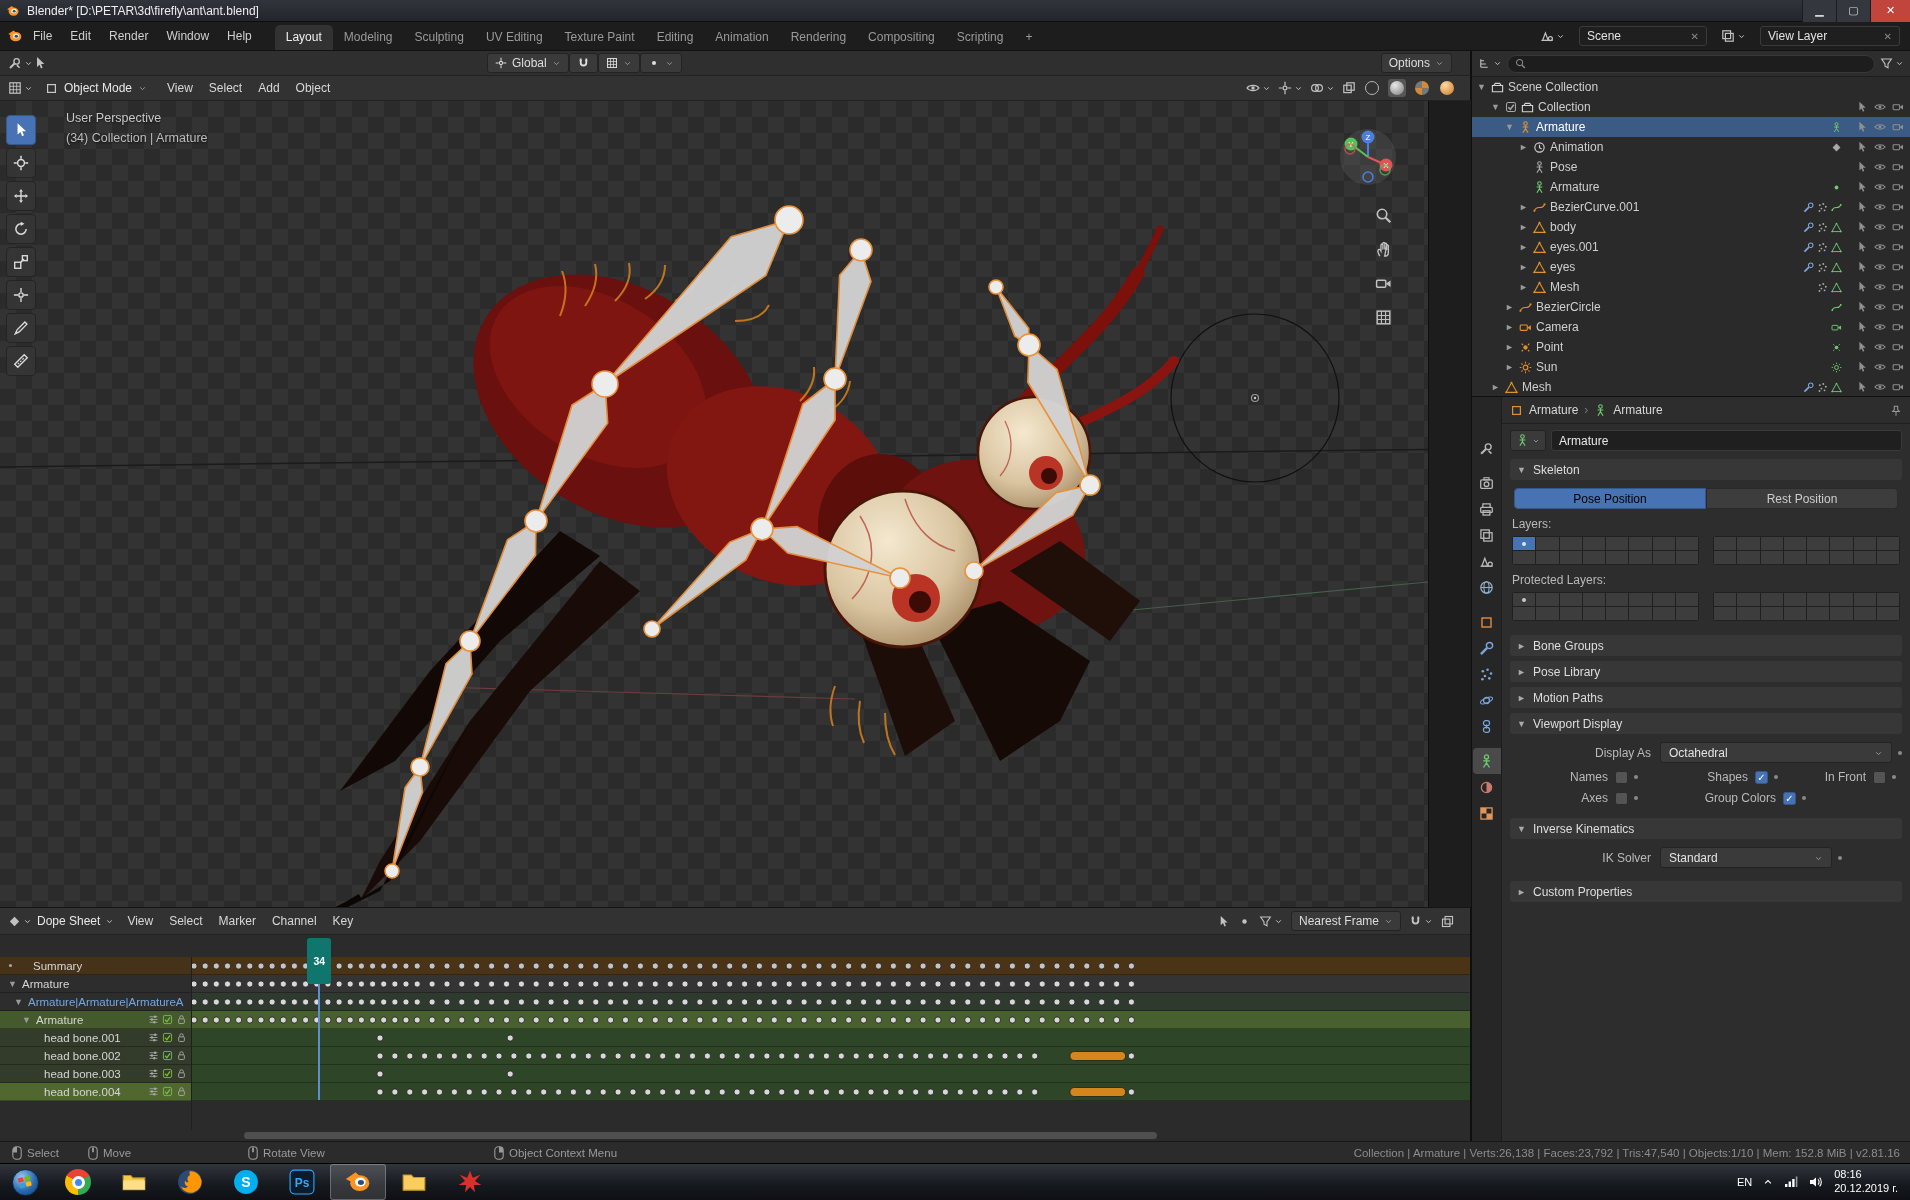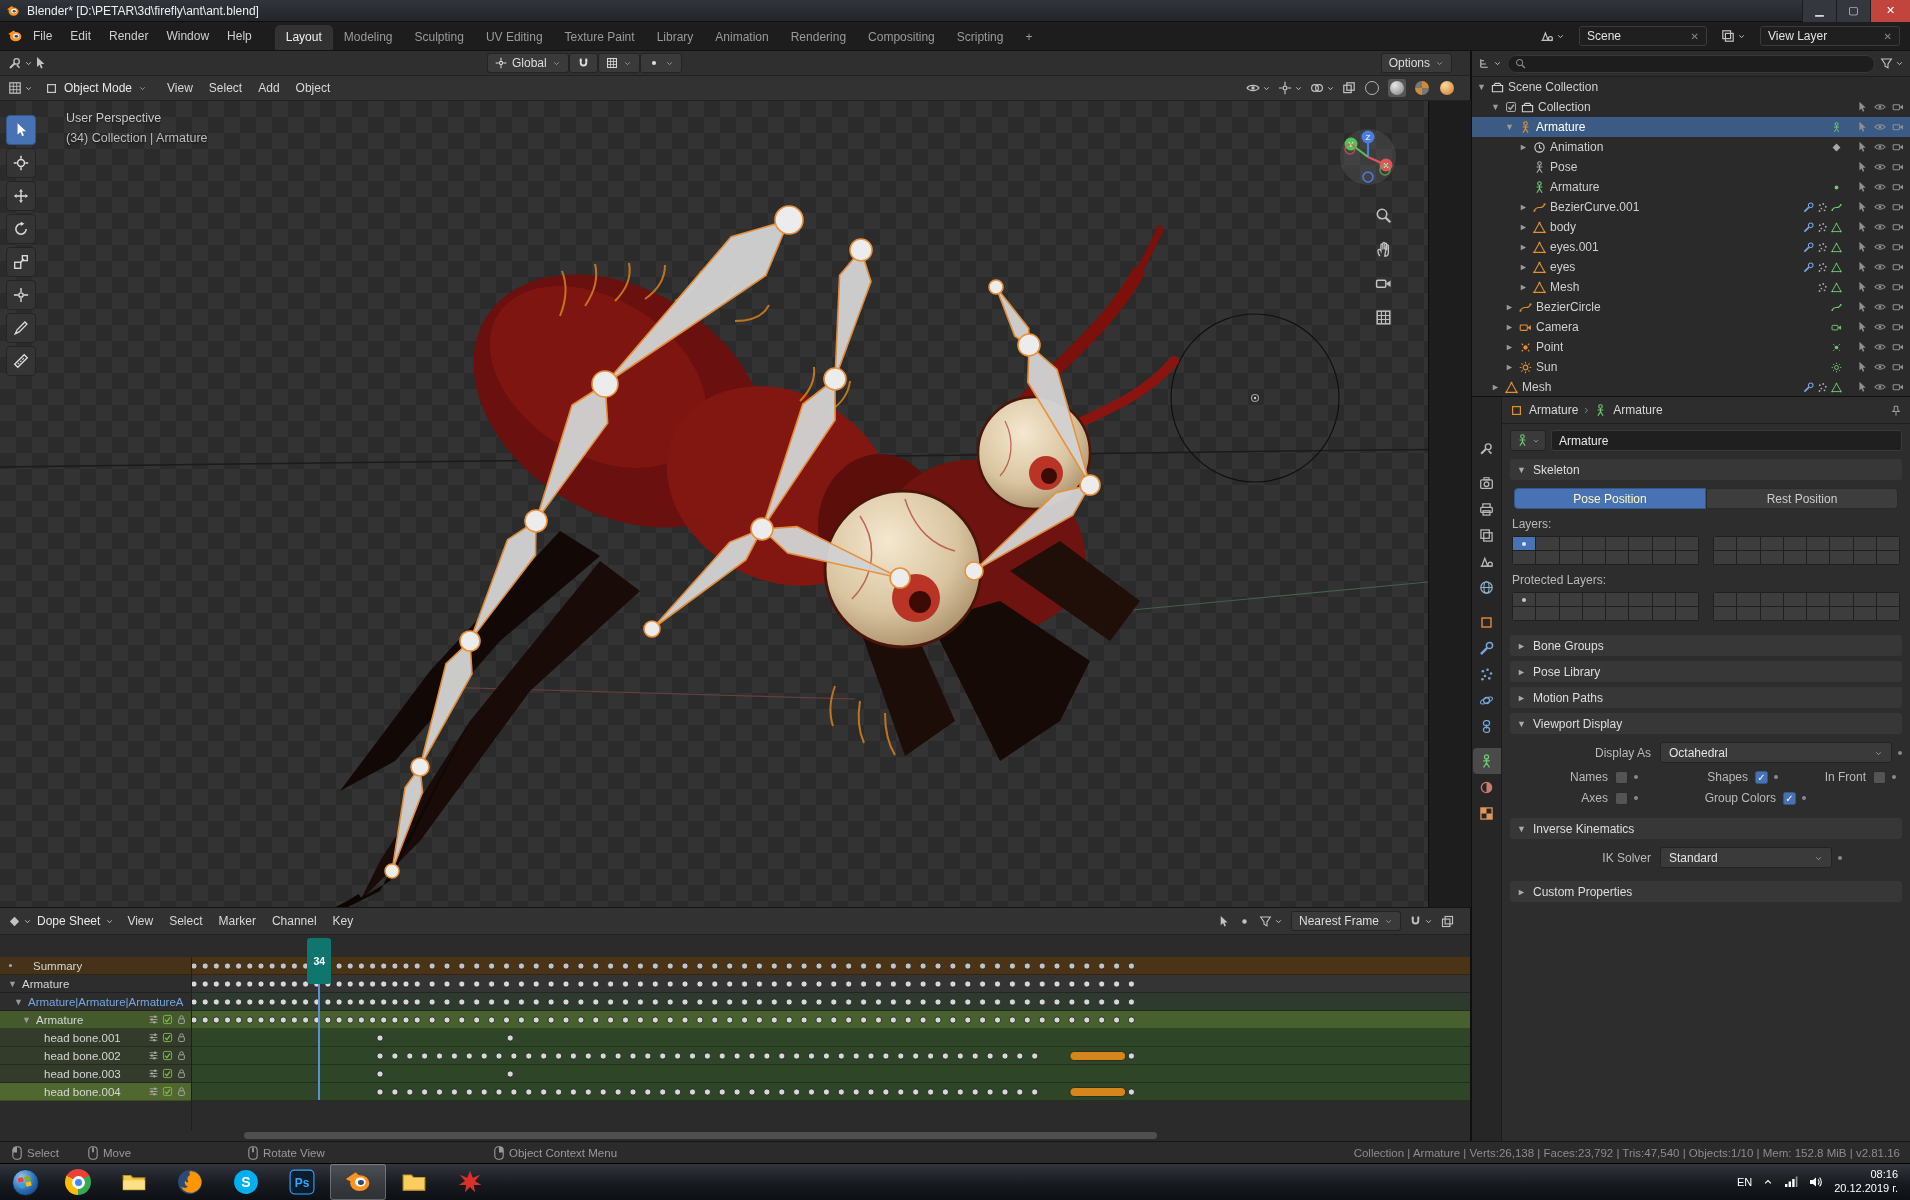--- a/index.html
+++ b/index.html
@@ -383,7 +383,7 @@
         <span class="wtab">Sculpting</span>
         <span class="wtab">UV Editing</span>
         <span class="wtab">Texture Paint</span>
-        <span class="wtab">Library</span>
+        <span class="wtab">Editing</span>
         <span class="wtab">Animation</span>
         <span class="wtab">Rendering</span>
         <span class="wtab">Compositing</span>

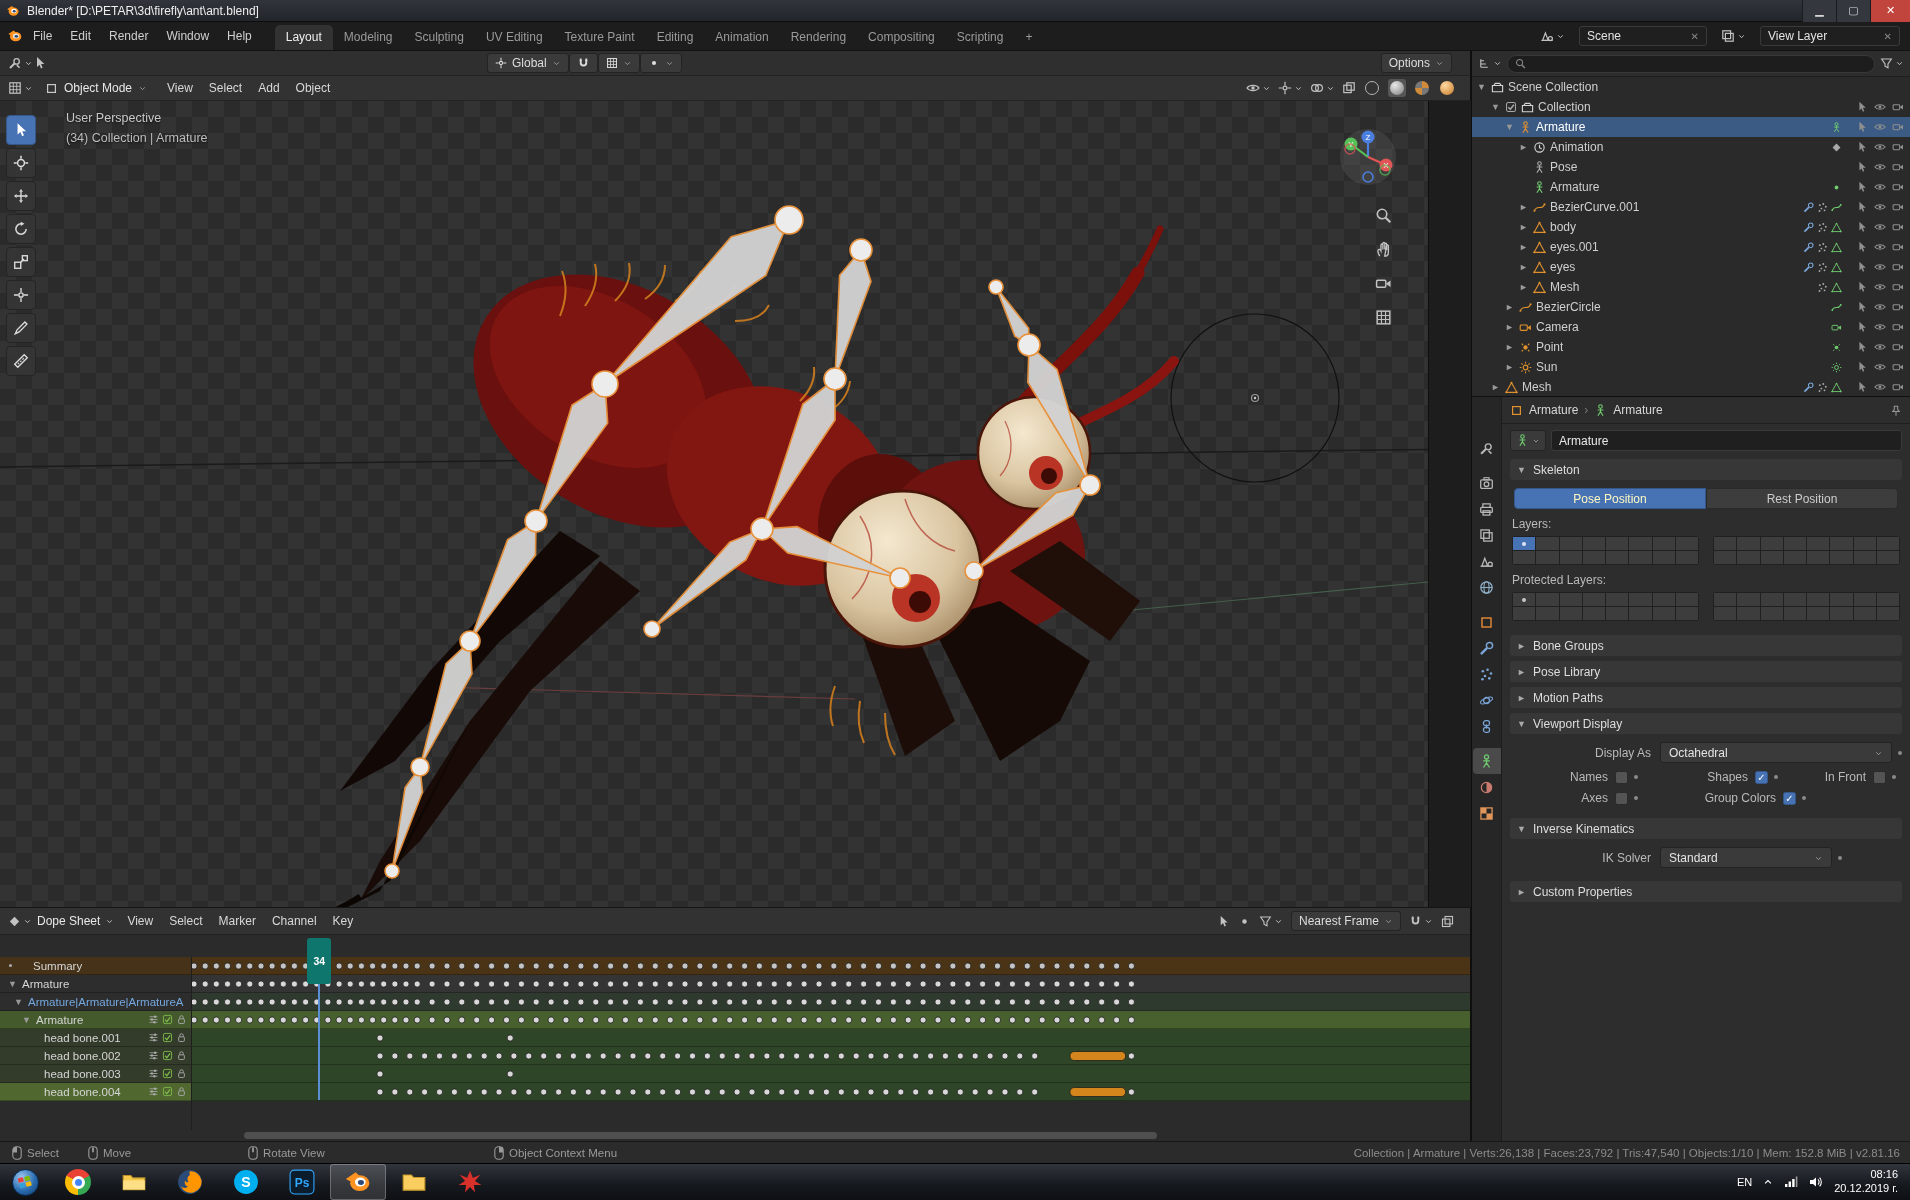--- a/index.html
+++ b/index.html
@@ -109,7 +109,7 @@
 .panel-hdr .tri{color:#aaa;font-size:9px;width:9px}
 .seg{display:flex;margin:8px 4px 0}
 .seg div{flex:1;height:21px;display:flex;align-items:center;justify-content:center;background:#3d3d3d;color:#ccc;border:1px solid #2a2a2a}
-.seg .on{background:#4772b3;color:#fef9c3;border-color:#35588c}
+.seg .on{background:#4772b3;color:#000000;border-color:#35588c}
 .seg div:first-child{border-radius:4px 0 0 4px}
 .seg div:last-child{border-radius:0 4px 4px 0}
 .flabel{color:#b9b9b9;margin:8px 2px 0;font-size:12px}

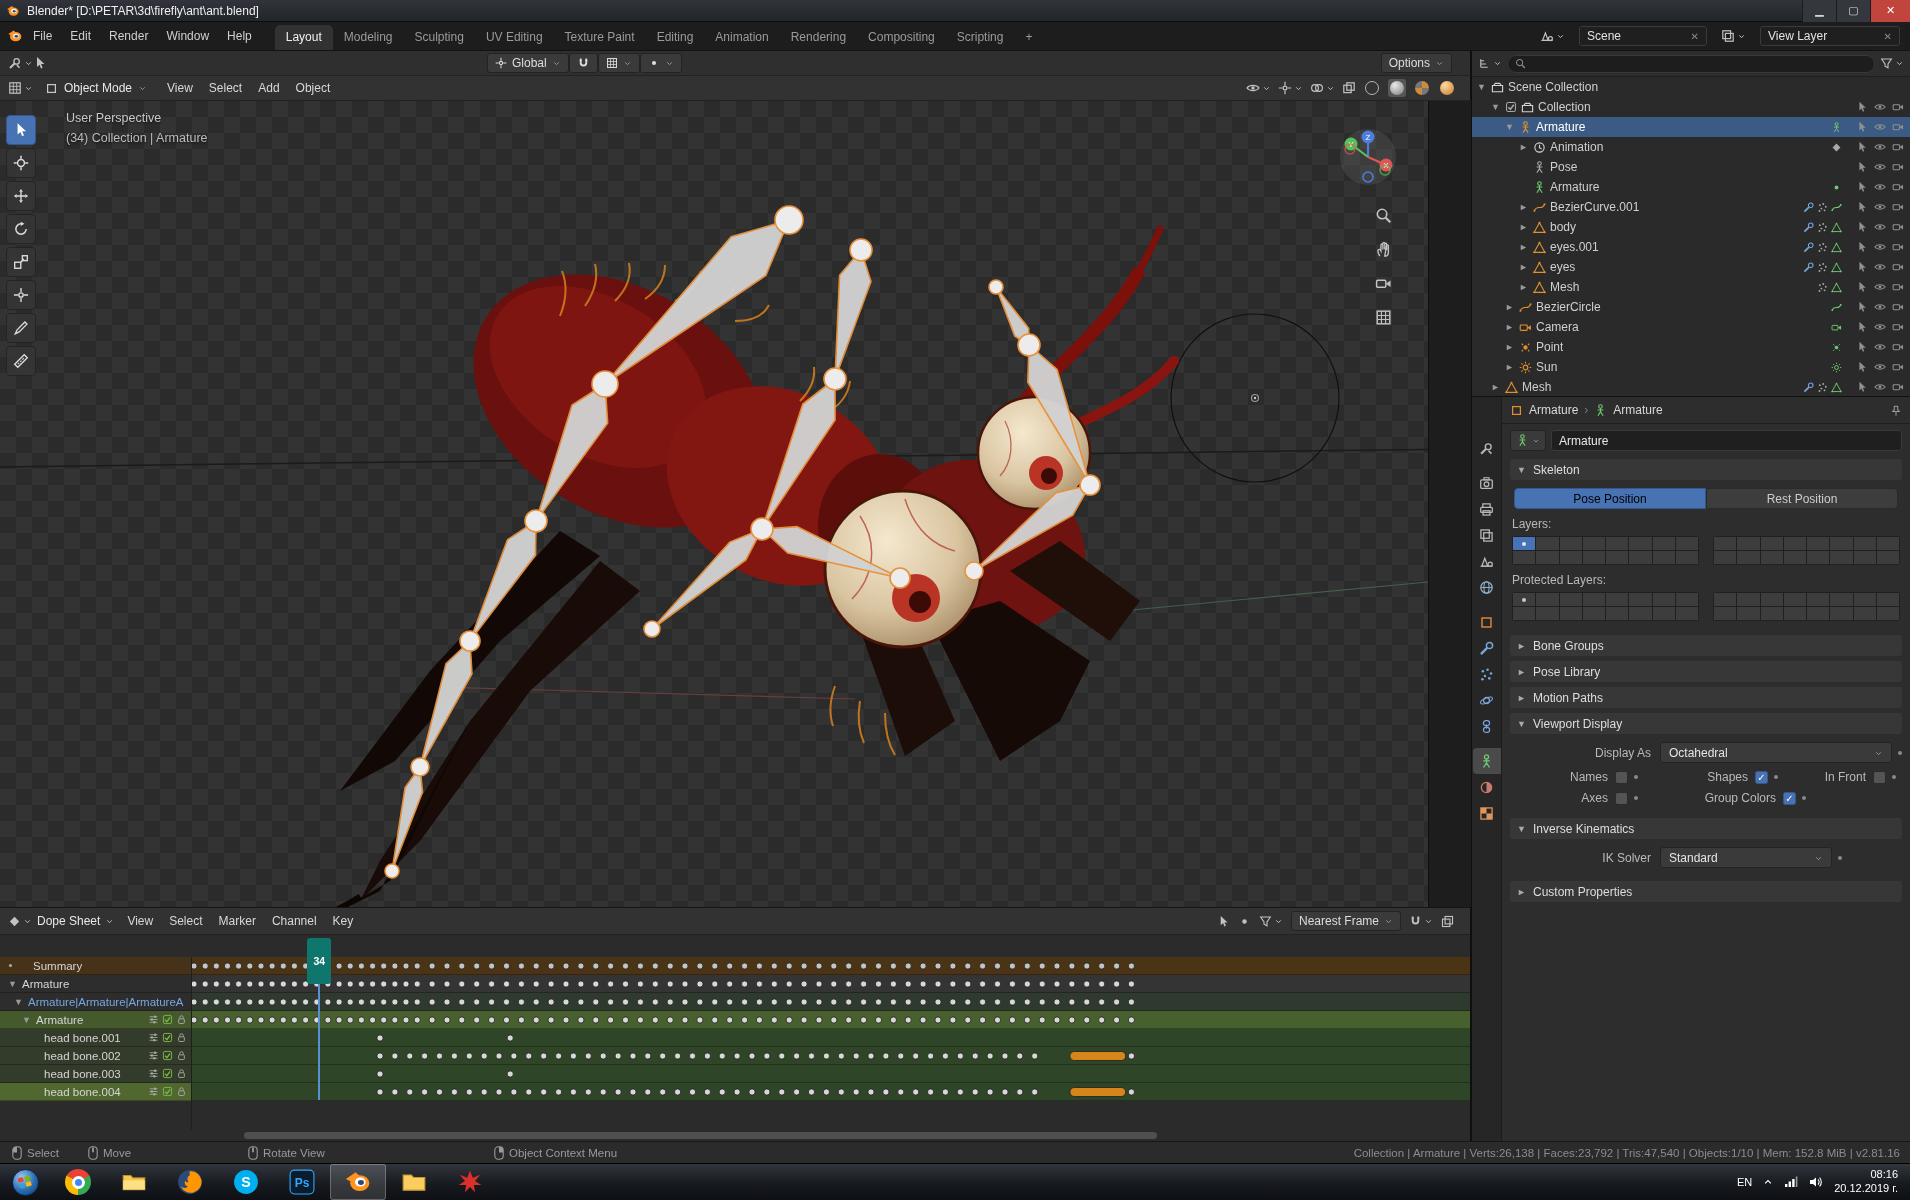--- a/index.html
+++ b/index.html
@@ -140,7 +140,7 @@
 .tb-app.active{background:rgba(255,255,255,.14);border:1px solid rgba(255,255,255,.25);border-radius:3px}
 .orb{width:27px;height:27px;border-radius:50%;background:radial-gradient(circle at 35% 30%,#9cc8f0,#2a6cb0 55%,#123a6b);border:1px solid #0a2a50;display:flex;align-items:center;justify-content:center}
 #tb-tray{margin-left:auto;display:flex;align-items:center;gap:11px;padding-right:12px;color:#fff;font-size:11px}
-#tb-clock{text-align:right;line-height:1.25}
+#tb-clock{line-height:1.25}
 .ci{width:26px;height:26px;border-radius:50%;position:relative;background:conic-gradient(from -60deg,#ea4335 0 120deg,#34a853 0 240deg,#fbbc05 0 360deg)}
 .ci::after{content:"";position:absolute;inset:6.5px;background:#4285f4;border:3px solid #fff;border-radius:50%}
 </style>

